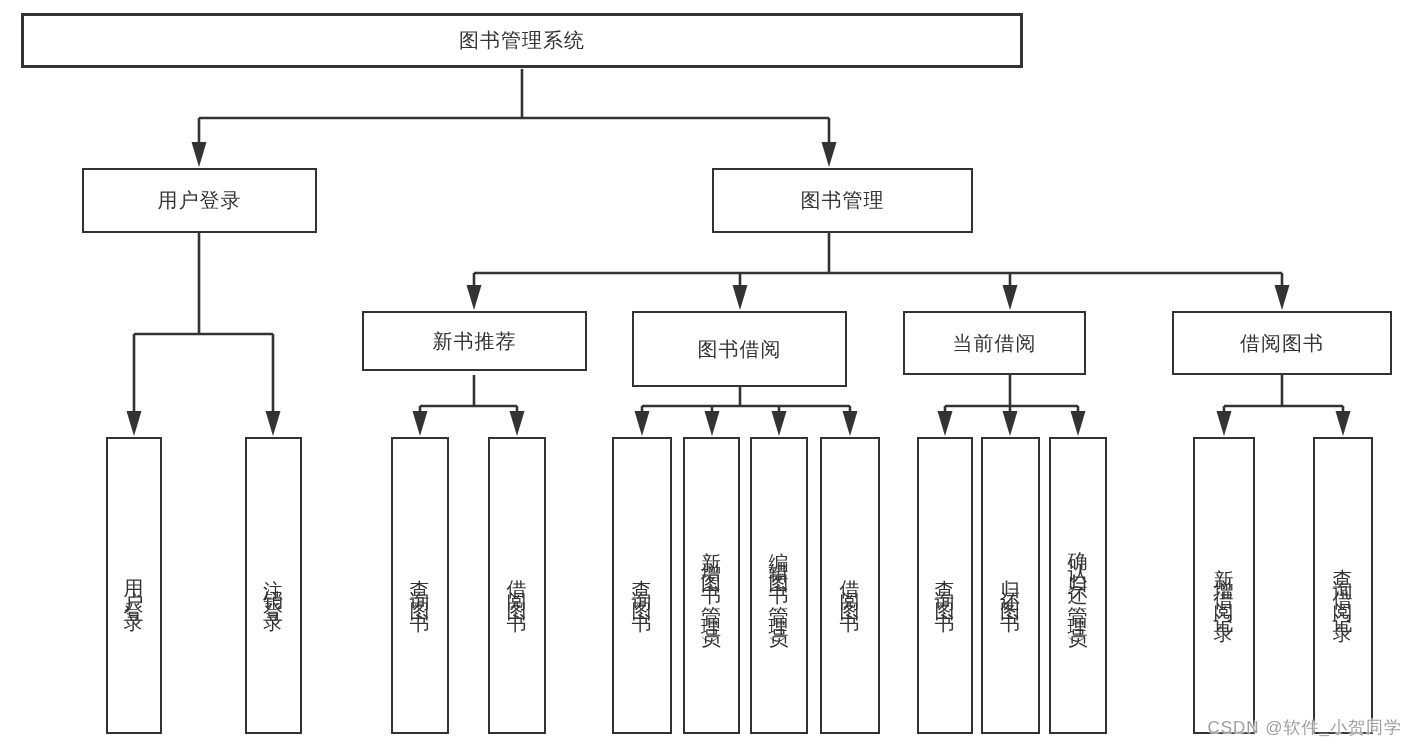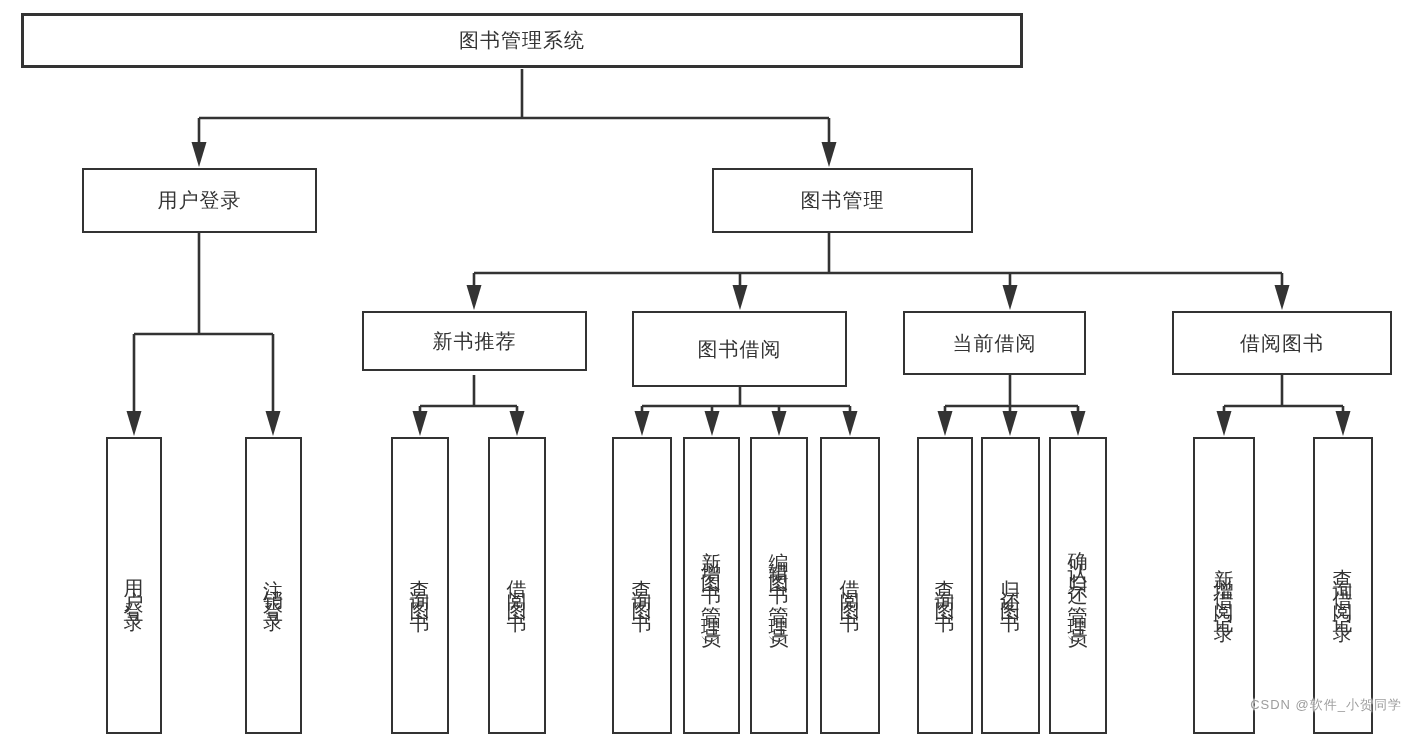--- a/index.html
+++ b/index.html
@@ -25,8 +25,8 @@
     font-size:20px;line-height:1;letter-spacing:11px;
   }
   .watermark{
-    position:absolute;right:3px;top:696px;
-    font-size:13px;letter-spacing:1px;
+    position:absolute;right:3px;top:716px;
+    font-size:17px;letter-spacing:1px;
     color:var(--wm,#9e9e9e);
     text-shadow:0 0 3px #fff,1px 1px 2px #fff,-1px -1px 2px #fff;
   }

